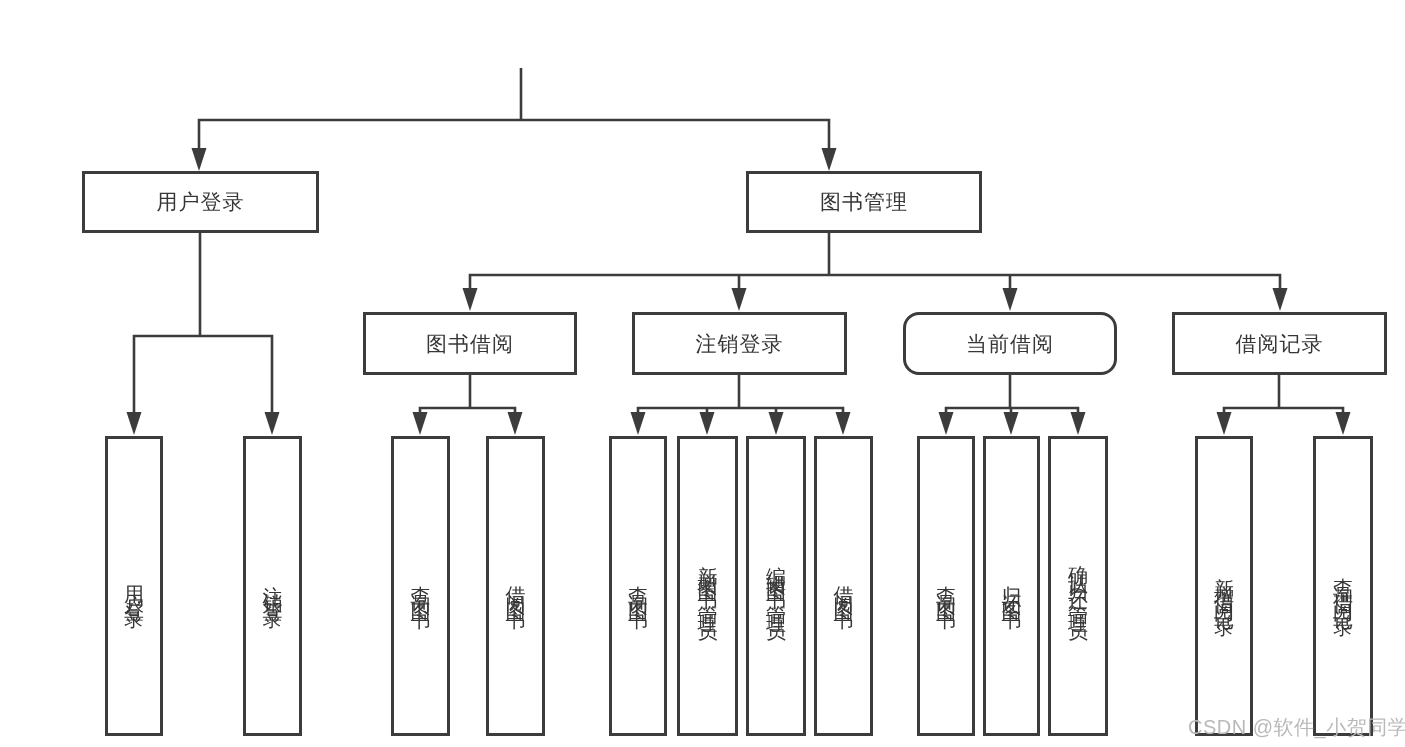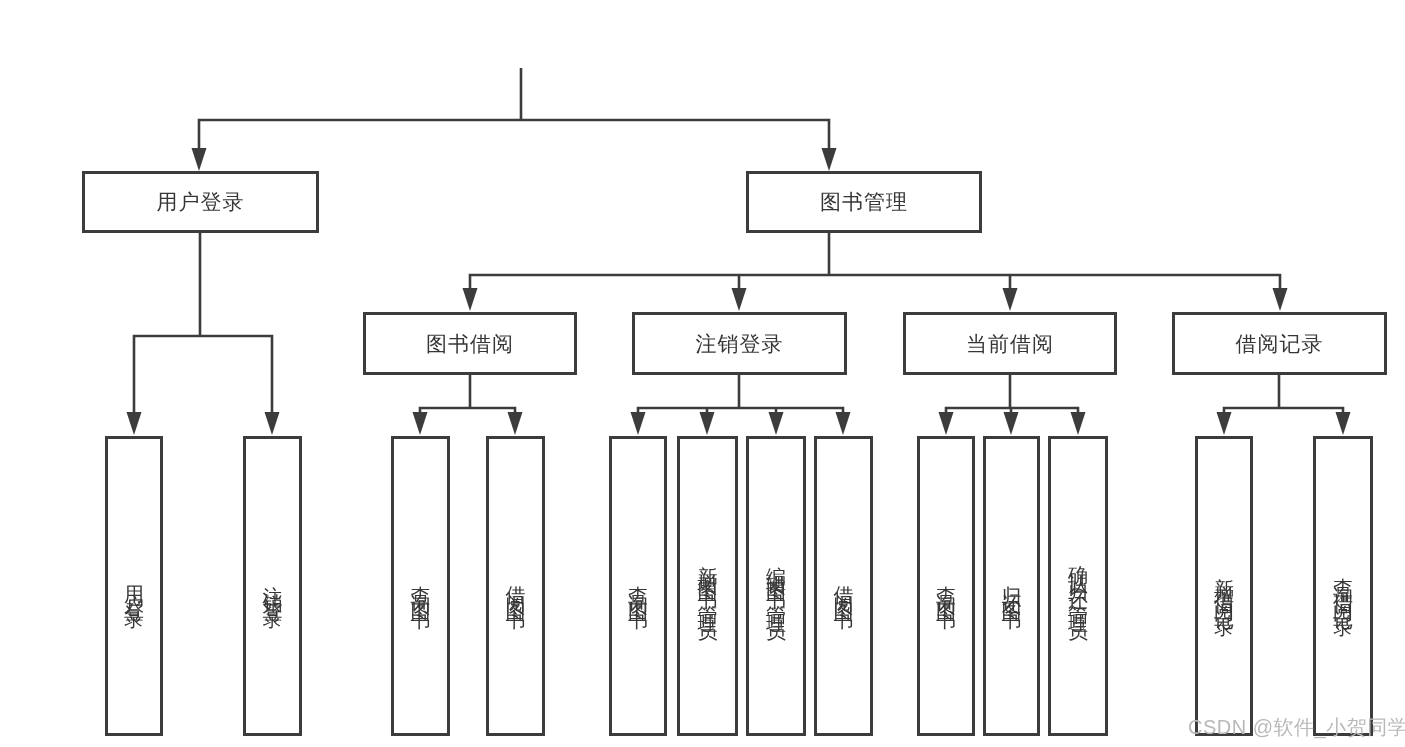--- a/index.html
+++ b/index.html
@@ -96,7 +96,7 @@
   <div class="node h" style="left:632px;top:312px;width:215px;height:63px;">
     <span>注销登录</span>
   </div>
-  <div class="node h" style="left:903px;top:312px;width:214px;height:63px;">
+  <div class="node h" style="left:903px;top:312px;width:214px;height:63px;border-radius:16px;">
     <span>当前借阅</span>
   </div>
   <div class="node h" style="left:1172px;top:312px;width:215px;height:63px;">

